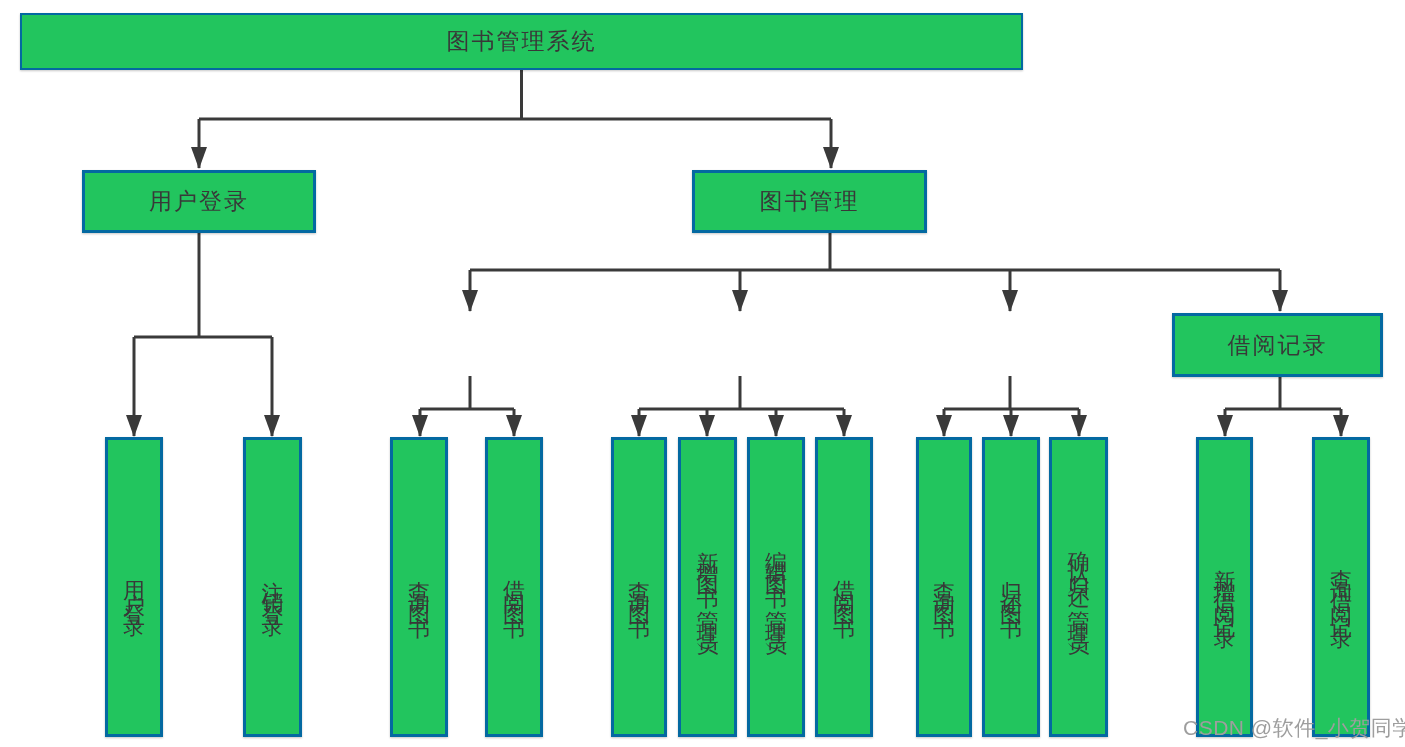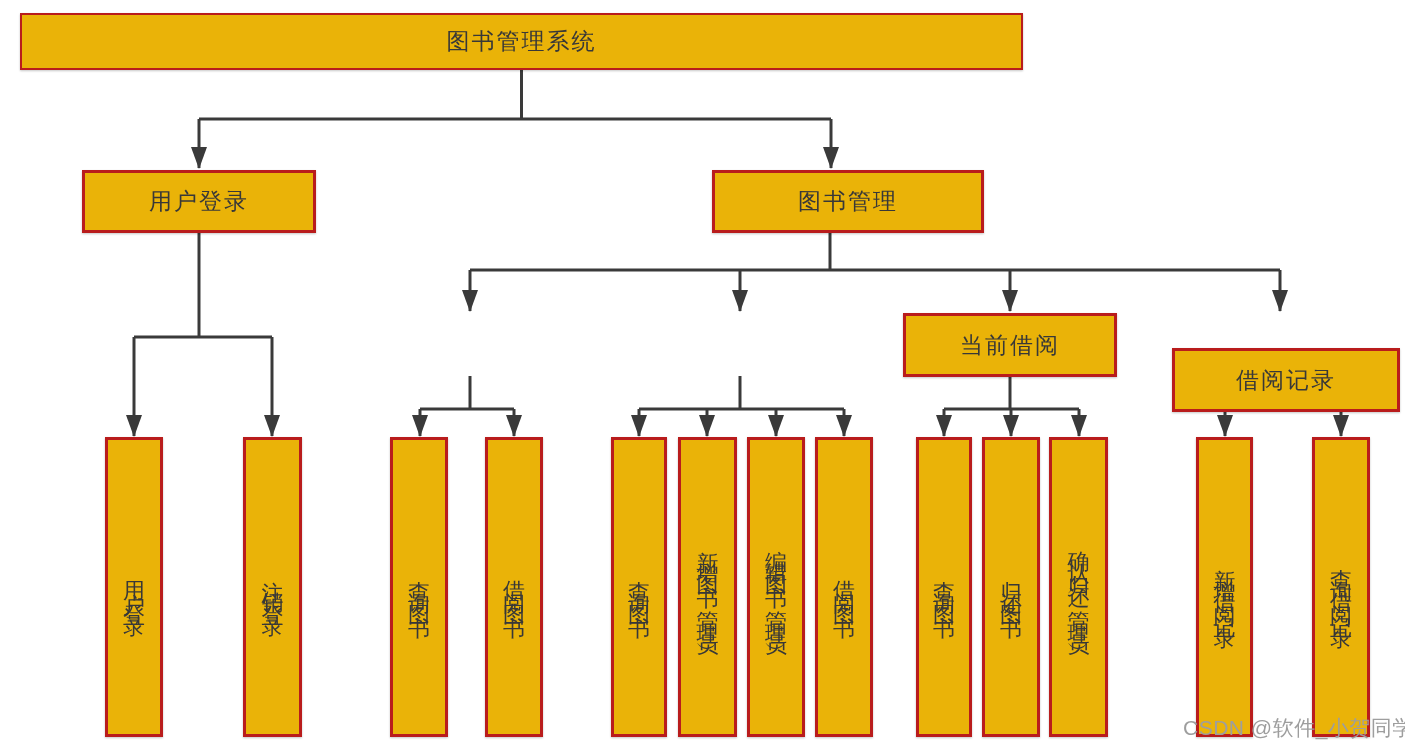--- a/index.html
+++ b/index.html
@@ -19,8 +19,8 @@
   .box {
     position: absolute;
     box-sizing: border-box;
-    background: #eab308;
-    border: 3px solid #b91c1c;
+    background: #22c55e;
+    border: 3px solid #0369a1;
     color: #383838;
     display: flex;
     align-items: center;

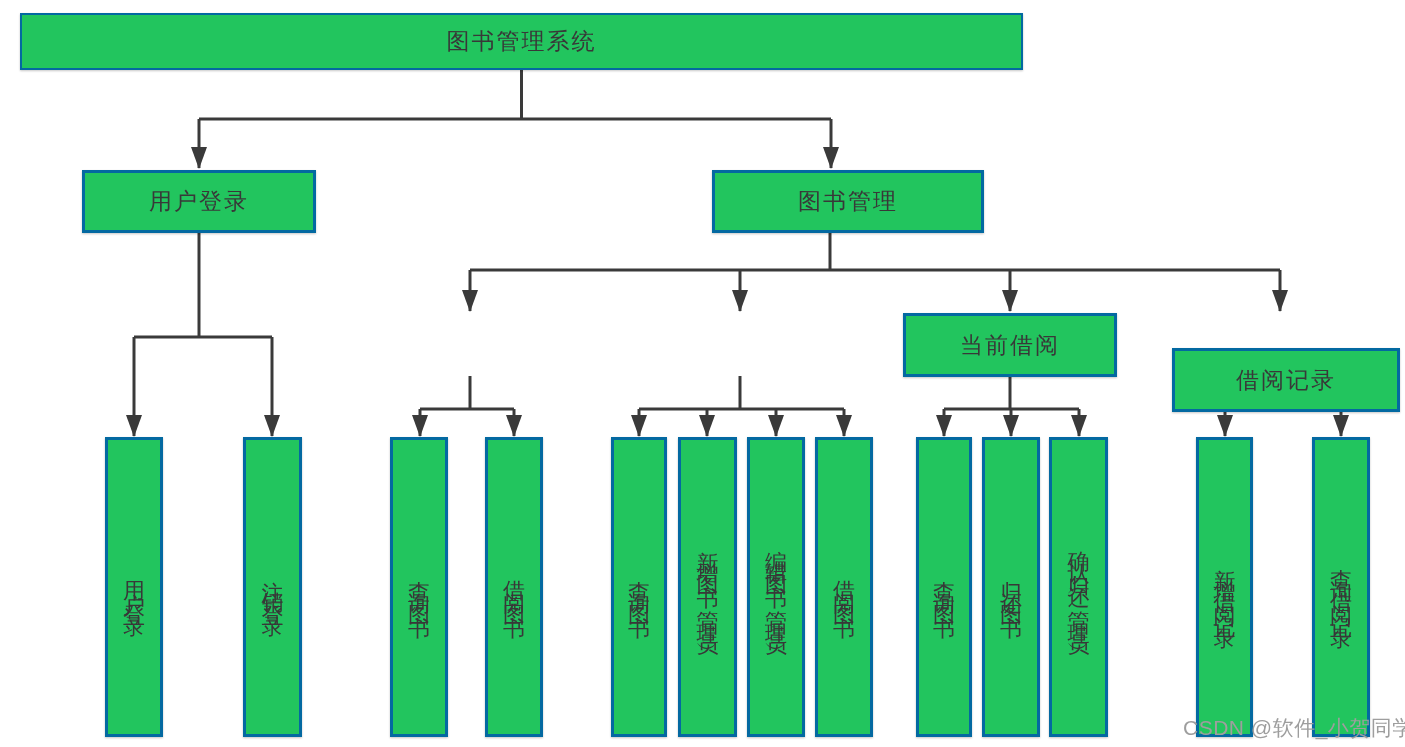--- a/index.html
+++ b/index.html
@@ -118,7 +118,7 @@
   <div class="box h-box root-box">图书管理系统</div>
 
   <div class="box h-box l2-box" style="left:82px;width:234px;">用户登录</div>
-  <div class="box h-box l2-box" style="left:712px;width:272px;">图书管理</div>
+  <div class="box h-box l2-box" style="left:692px;width:235px;">图书管理</div>
 
   <div class="box h-box l3-box" style="left:903px;width:214px;">当前借阅</div>
   <div class="box h-box l3-box" style="left:1172px;width:228px;margin-top:35px;">借阅记录</div>

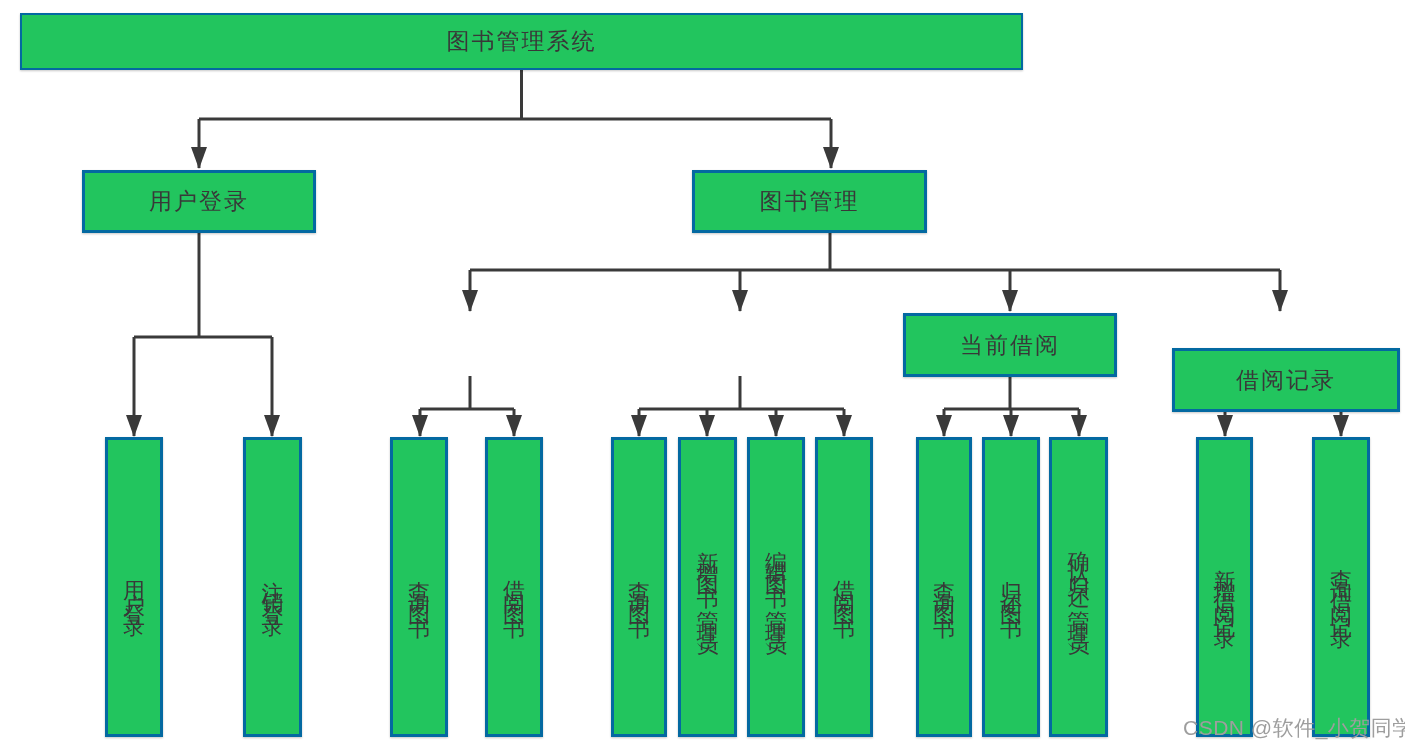--- a/index.html
+++ b/index.html
@@ -120,7 +120,6 @@
   <div class="box h-box l2-box" style="left:82px;width:234px;">用户登录</div>
   <div class="box h-box l2-box" style="left:692px;width:235px;">图书管理</div>
 
-  <div class="box h-box l3-box" style="left:903px;width:214px;">当前借阅</div>
   <div class="box h-box l3-box" style="left:1172px;width:228px;margin-top:35px;">借阅记录</div>
 
   <div class="box leaf-box" style="left:105px;width:58px;">用户登录</div>

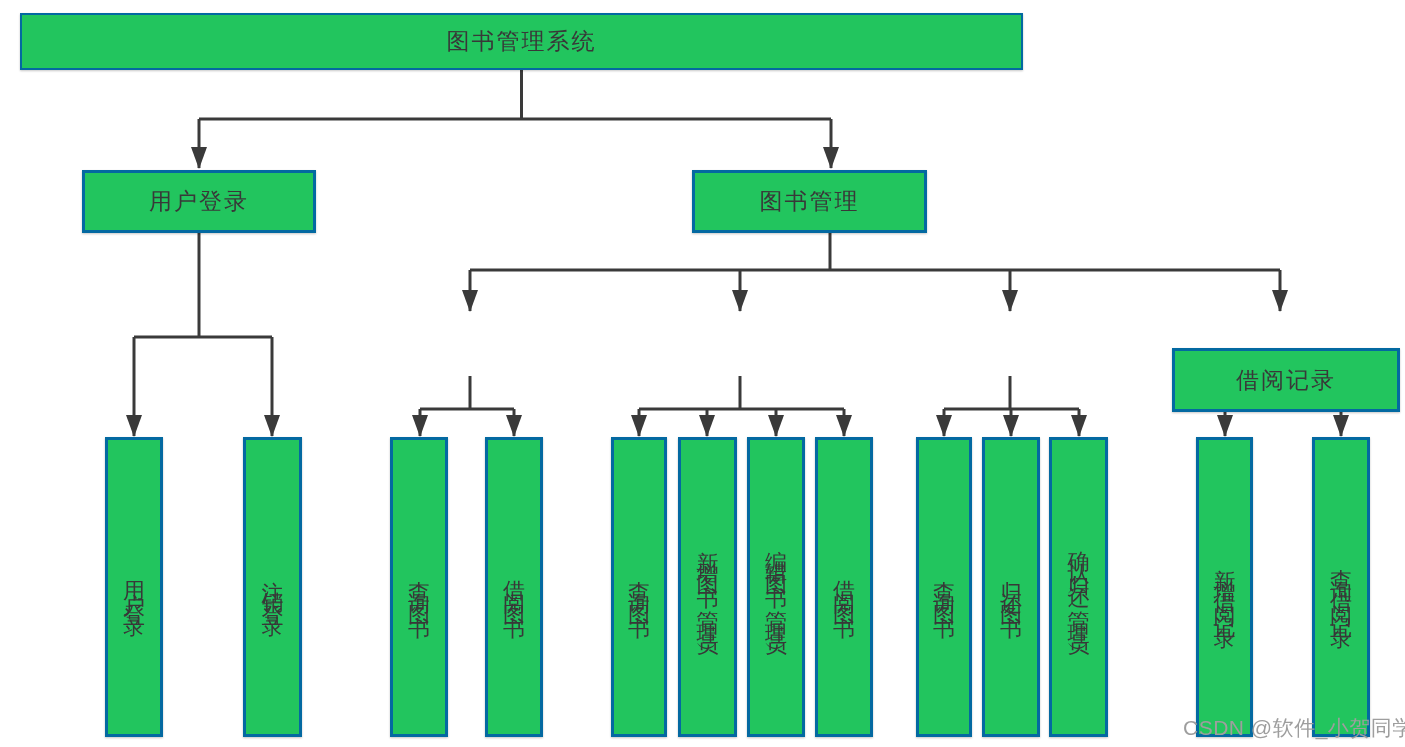--- a/index.html
+++ b/index.html
@@ -120,7 +120,7 @@
   <div class="box h-box l2-box" style="left:82px;width:234px;">用户登录</div>
   <div class="box h-box l2-box" style="left:692px;width:235px;">图书管理</div>
 
-  <div class="box h-box l3-box" style="left:1172px;width:228px;margin-top:35px;">借阅记录</div>
+  <div class="box h-box l3-box" style="left:1172px;width:211px;">借阅记录</div>
 
   <div class="box leaf-box" style="left:105px;width:58px;">用户登录</div>
   <div class="box leaf-box" style="left:243px;width:59px;">注销登录</div>

